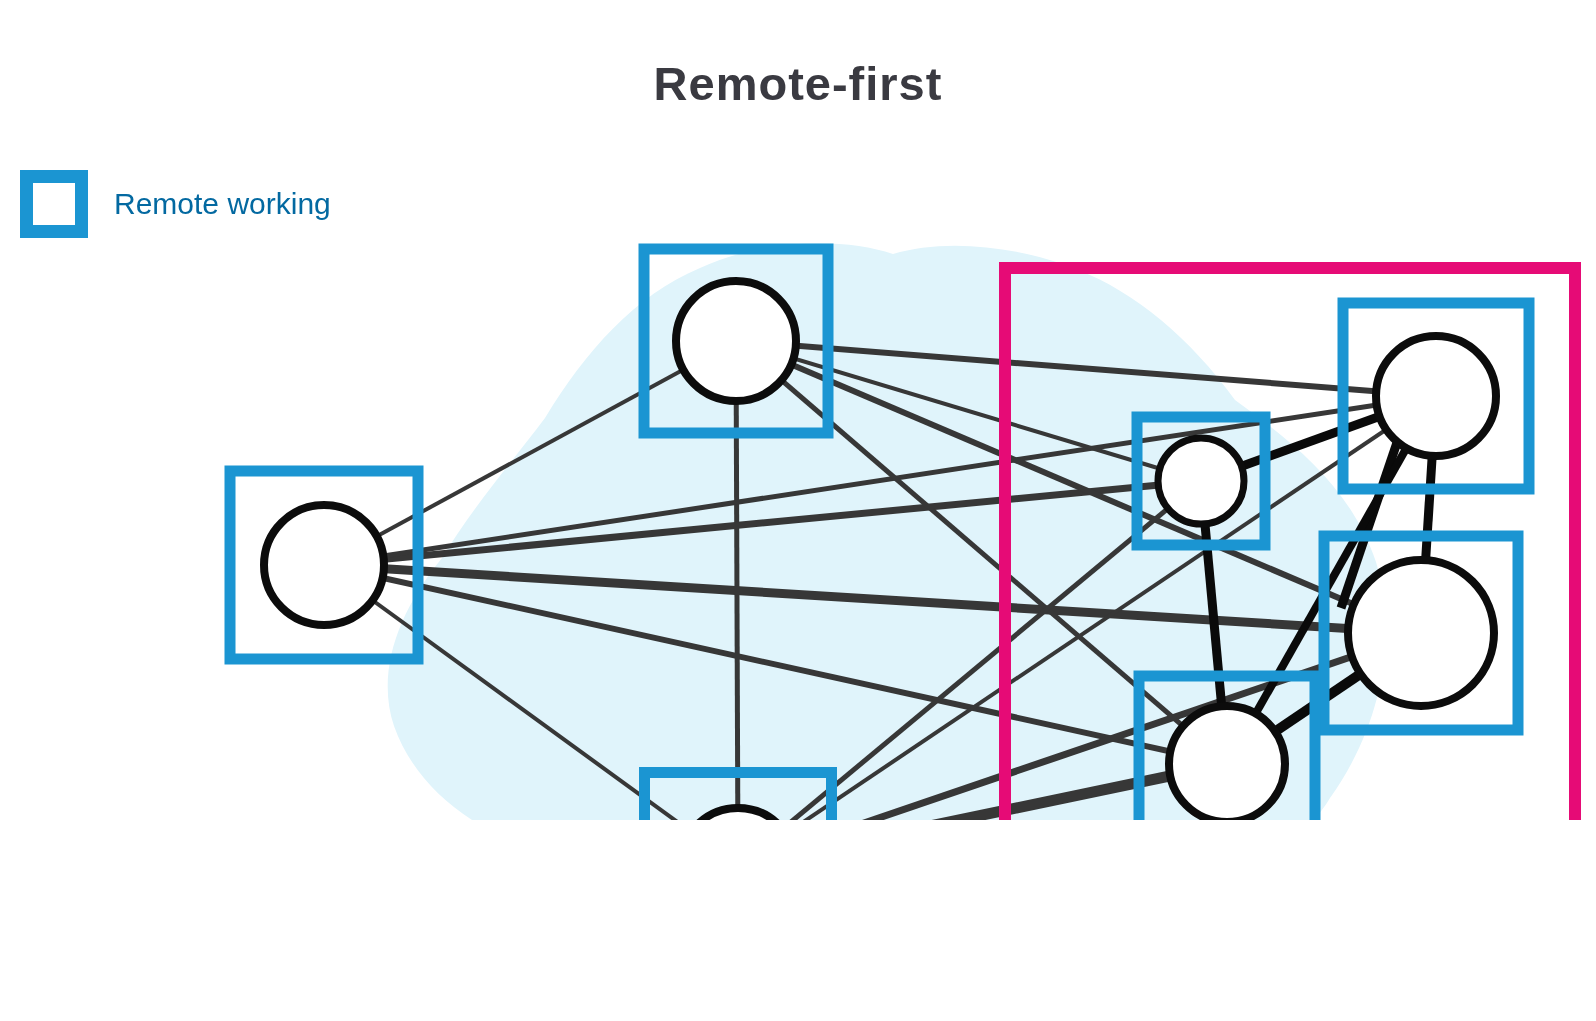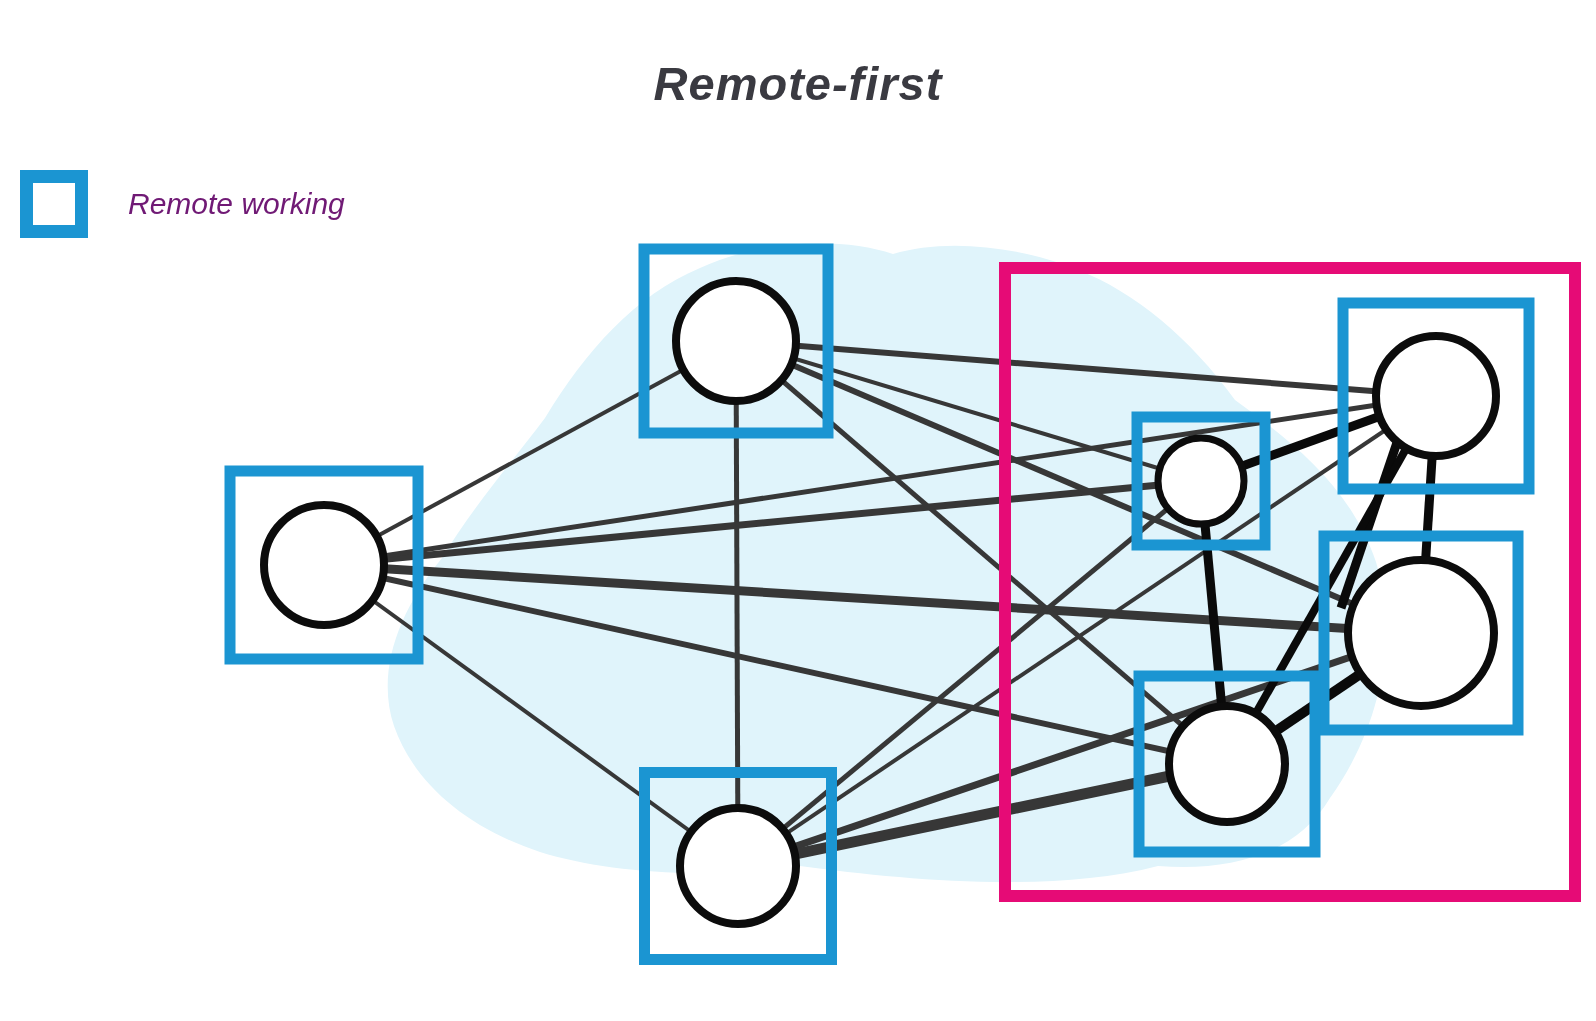--- a/index.html
+++ b/index.html
@@ -5,11 +5,10 @@
   html,body{margin:0;padding:0;background:#ffffff;}
   .canvas{
     position:relative;
-    width:1596px;height:1021px;
+    width:1596px;height:820px;
     background:#ffffff;
     overflow:hidden;
     font-family:"Liberation Sans", sans-serif;
-    font-style:italic;
   }
   .title{
     position:absolute;

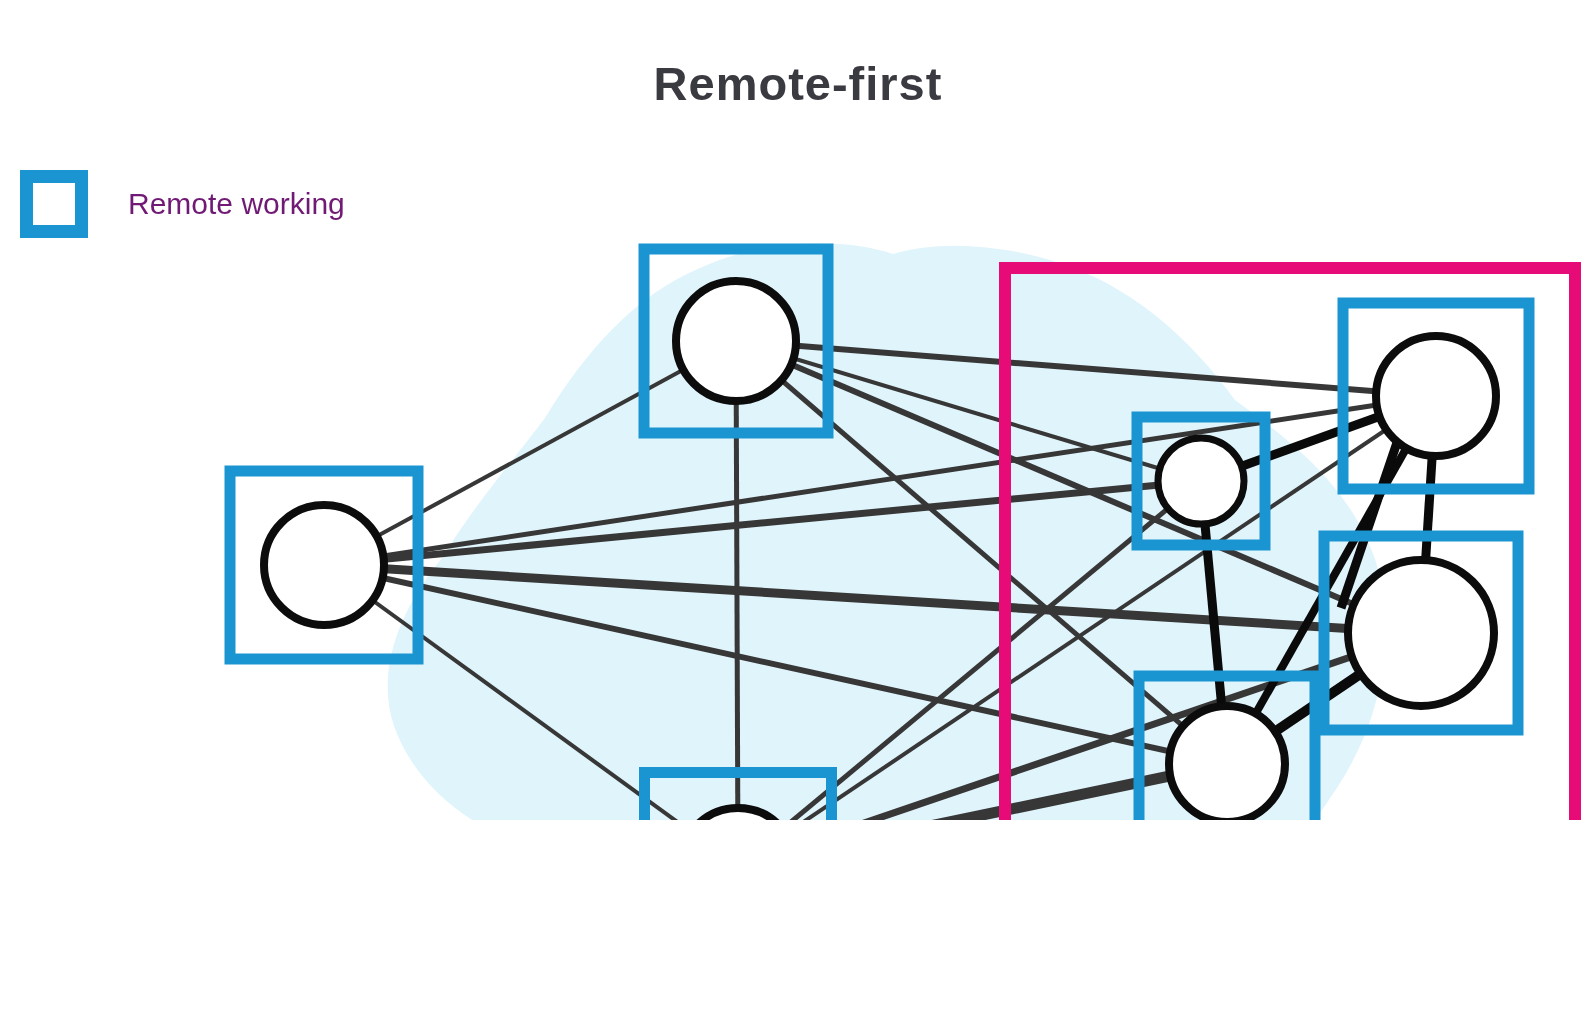--- a/index.html
+++ b/index.html
@@ -37,10 +37,10 @@
     flex:0 0 auto;
   }
   .legend-label{
-    margin-left:40px;
+    margin-left:26px;
     font-size:30px;
     font-weight:500;
-    color:#701a75;
+    color:#0369a1;
     white-space:nowrap;
   }
   svg.diagram{position:absolute;top:0;left:0;}

